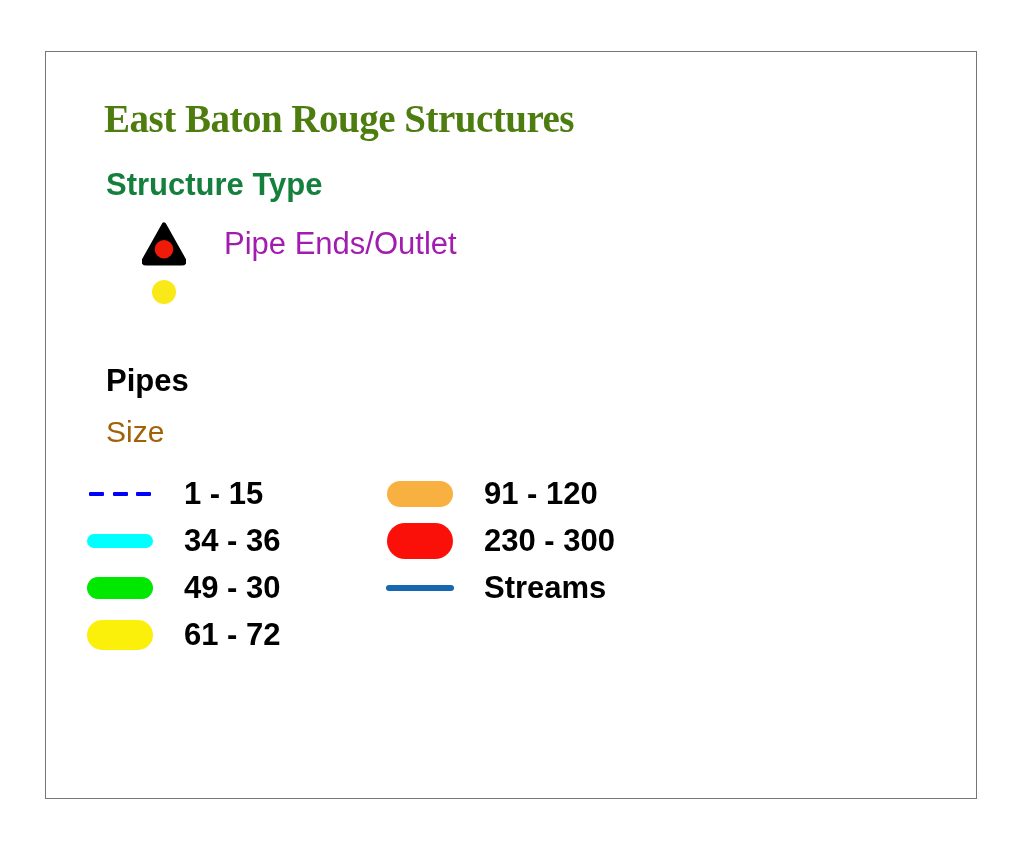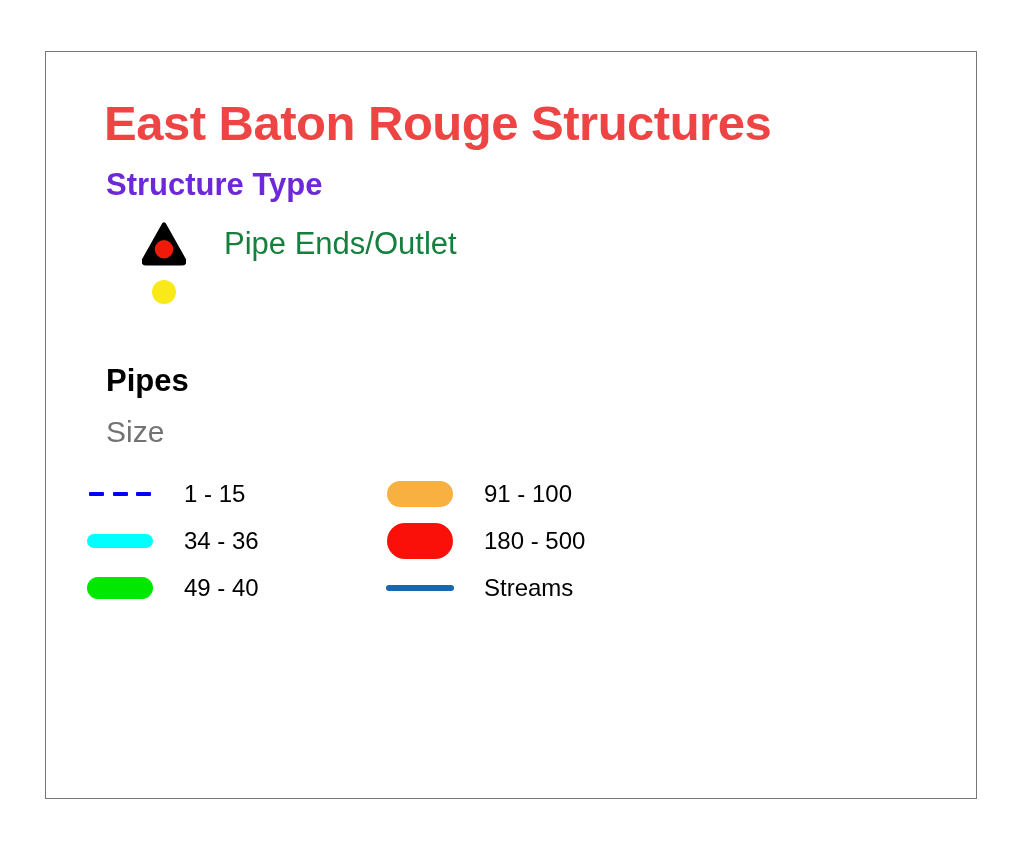--- a/index.html
+++ b/index.html
@@ -31,12 +31,13 @@
     position: absolute;
     left: 58px;
     top: 47px;
-    font-size: 49px;
+    font-size: 39px;
     font-weight: bold;
     letter-spacing: -0.5px;
-    color: #ef4444;
-    white-space: nowrap;
-    line-height: 1;
+    color: #4d7c0f;
+    white-space: nowrap;
+    line-height: 1;
+    font-family: Liberation Serif, serif;
   }
 
   #structure-type-heading {

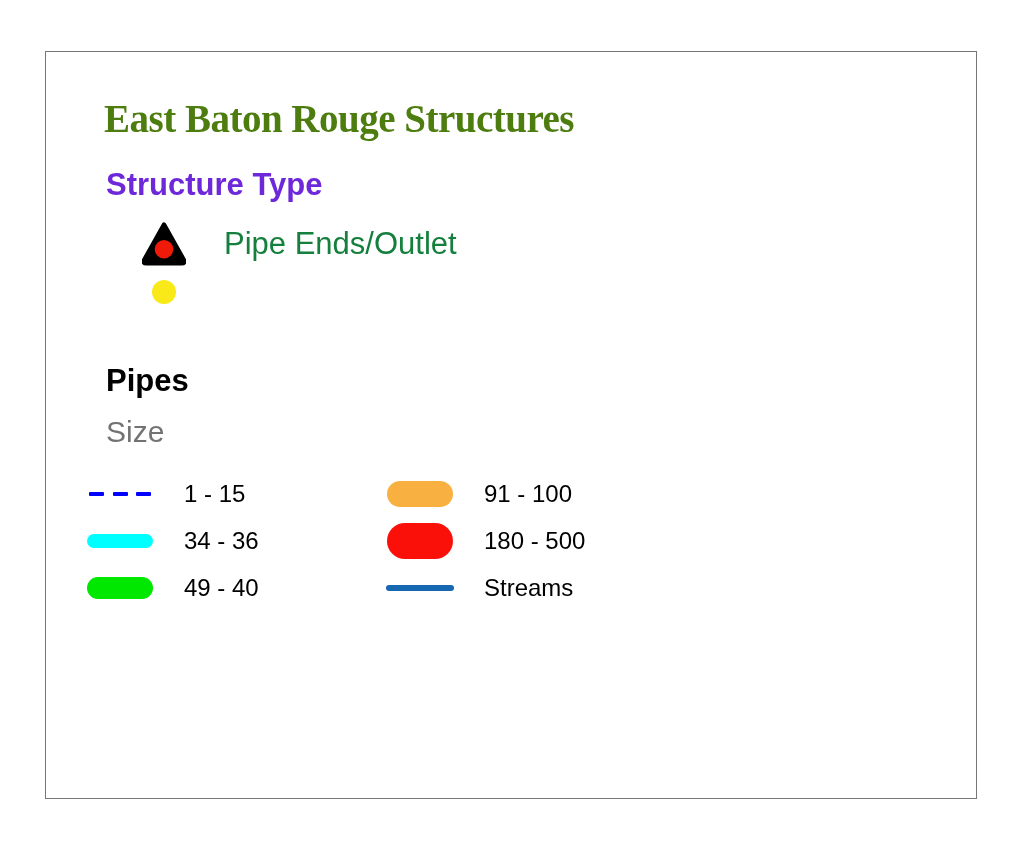--- a/index.html
+++ b/index.html
@@ -46,7 +46,7 @@
     top: 117px;
     font-size: 31px;
     font-weight: bold;
-    color: #6d28d9;
+    color: #15803d;
     white-space: nowrap;
     line-height: 1;
   }

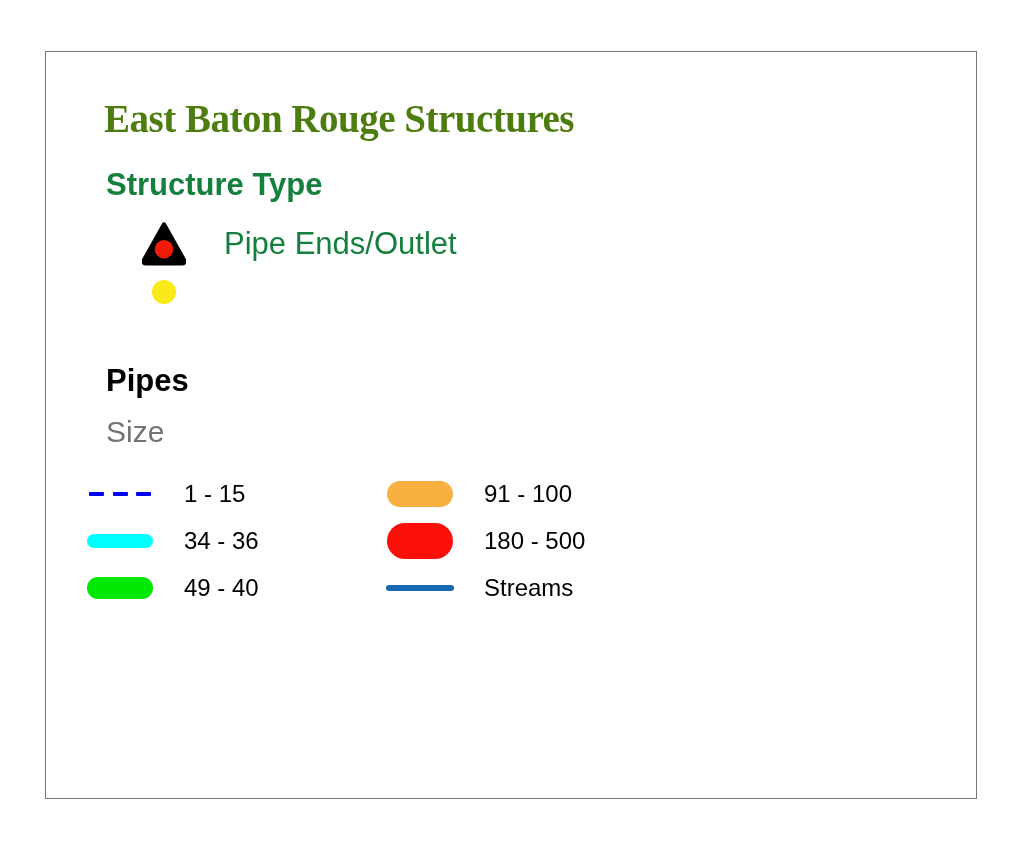--- a/index.html
+++ b/index.html
@@ -102,7 +102,7 @@
     display: flex;
     align-items: center;
     font-size: 31px;
-    color: #15803d;
+    color: #a21caf;
     white-space: nowrap;
   }
 

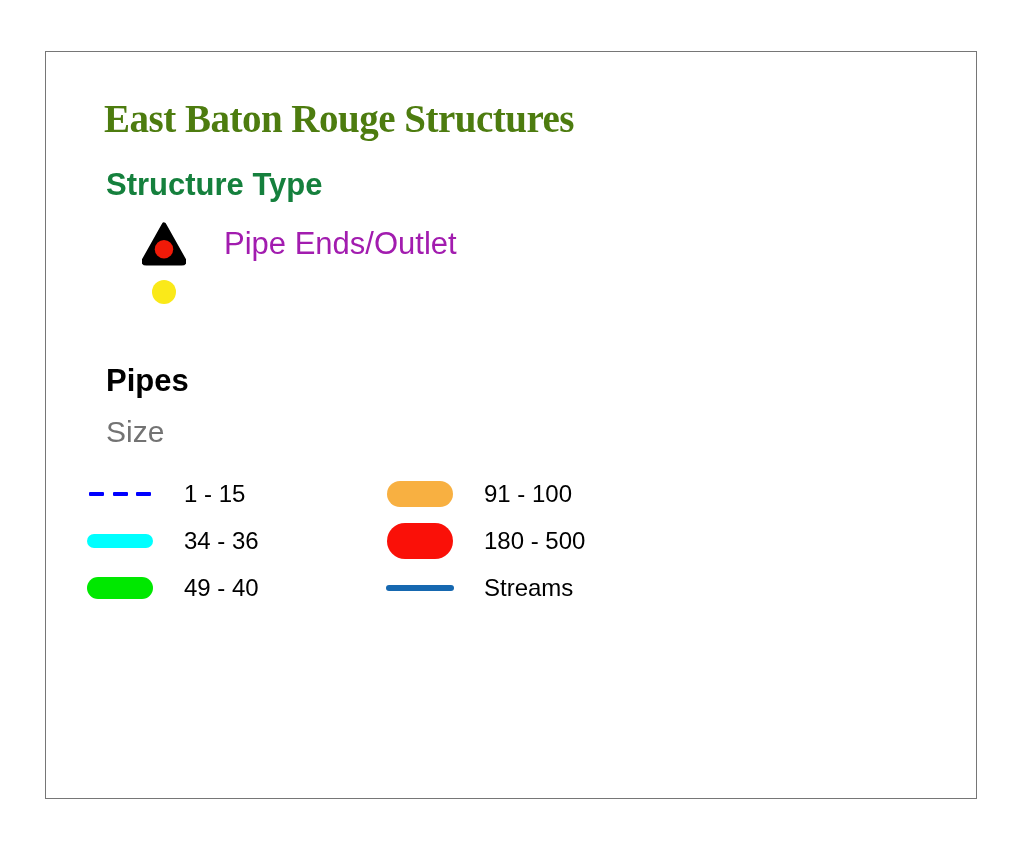--- a/index.html
+++ b/index.html
@@ -68,7 +68,7 @@
     top: 365px;
     font-size: 30px;
     font-weight: normal;
-    color: #737373;
+    color: #a16207;
     white-space: nowrap;
     line-height: 1;
   }

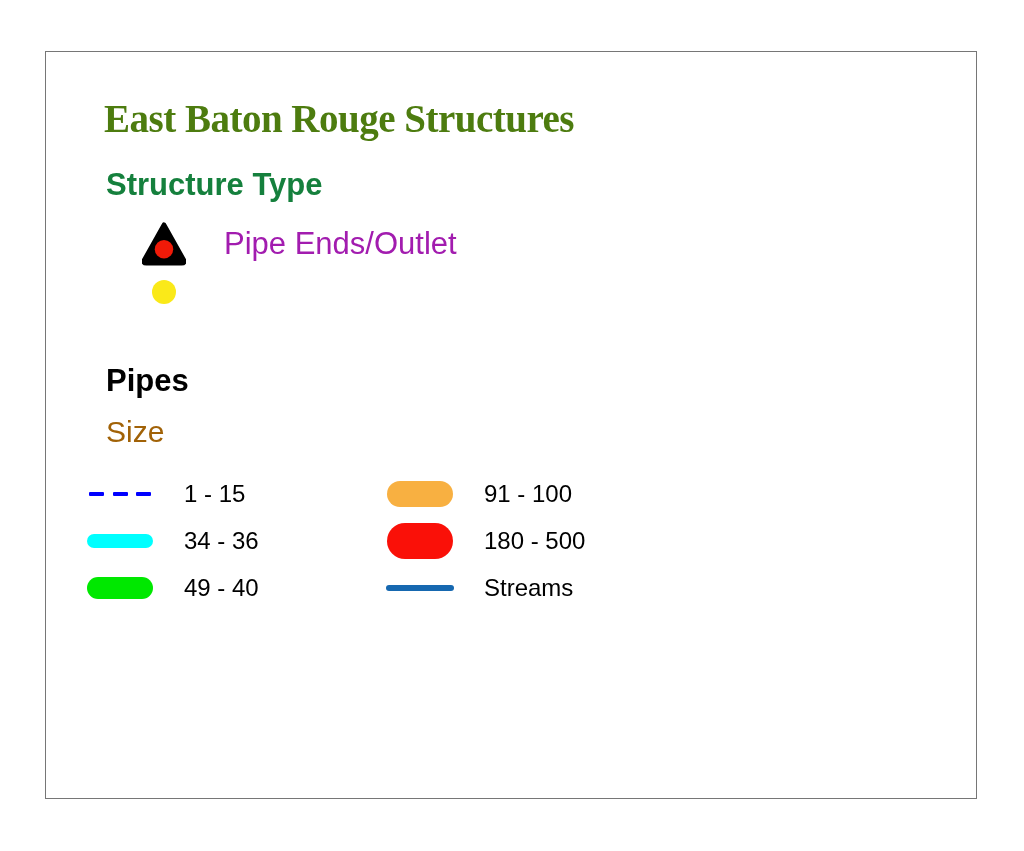--- a/index.html
+++ b/index.html
@@ -142,9 +142,10 @@
     height: 47px;
     display: flex;
     align-items: center;
-    font-size: 24px;
+    font-size: 31px;
     color: #000000;
     white-space: nowrap;
+    font-weight: bold;
   }
 
   

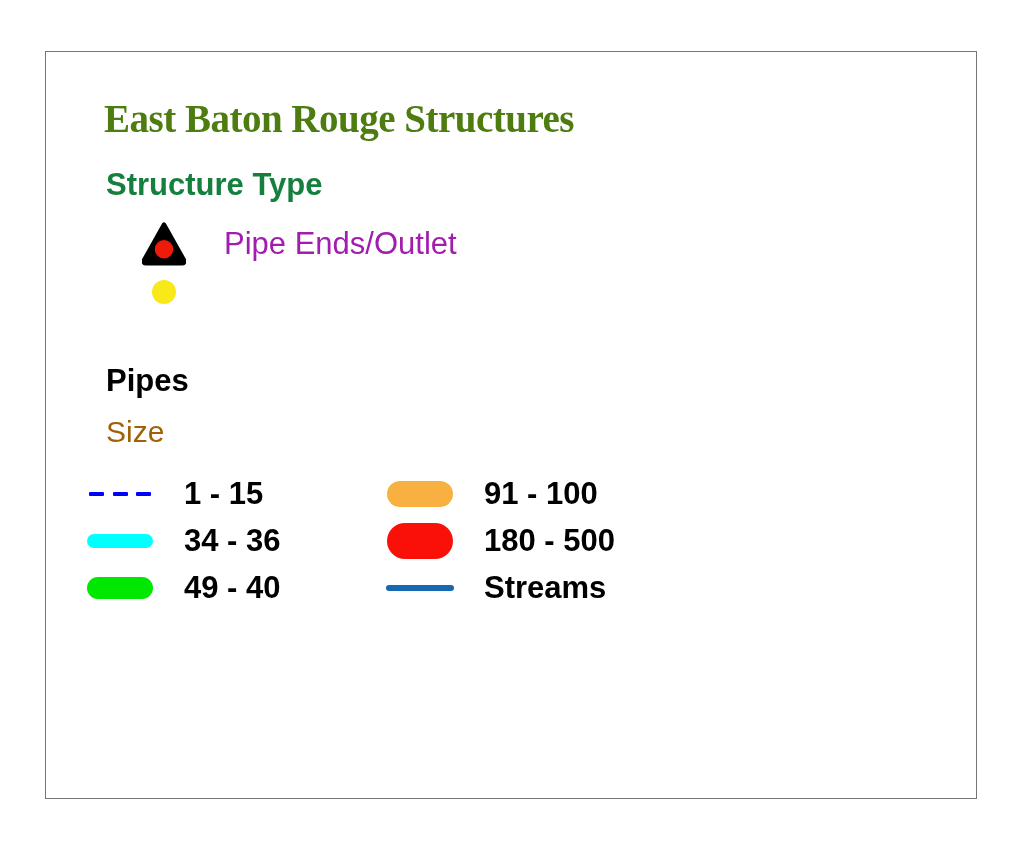--- a/index.html
+++ b/index.html
@@ -216,7 +216,7 @@
           <span class="swatch-box">
             <span class="line-swatch" style="background: rgb(248, 176, 65); width: 66px; height: 26px;"></span>
           </span>
-          <span class="pipe-label">91 - 100</span>
+          <span class="pipe-label">91 - 120</span>
         </div>
       </div>
       <div class="pipe-row">

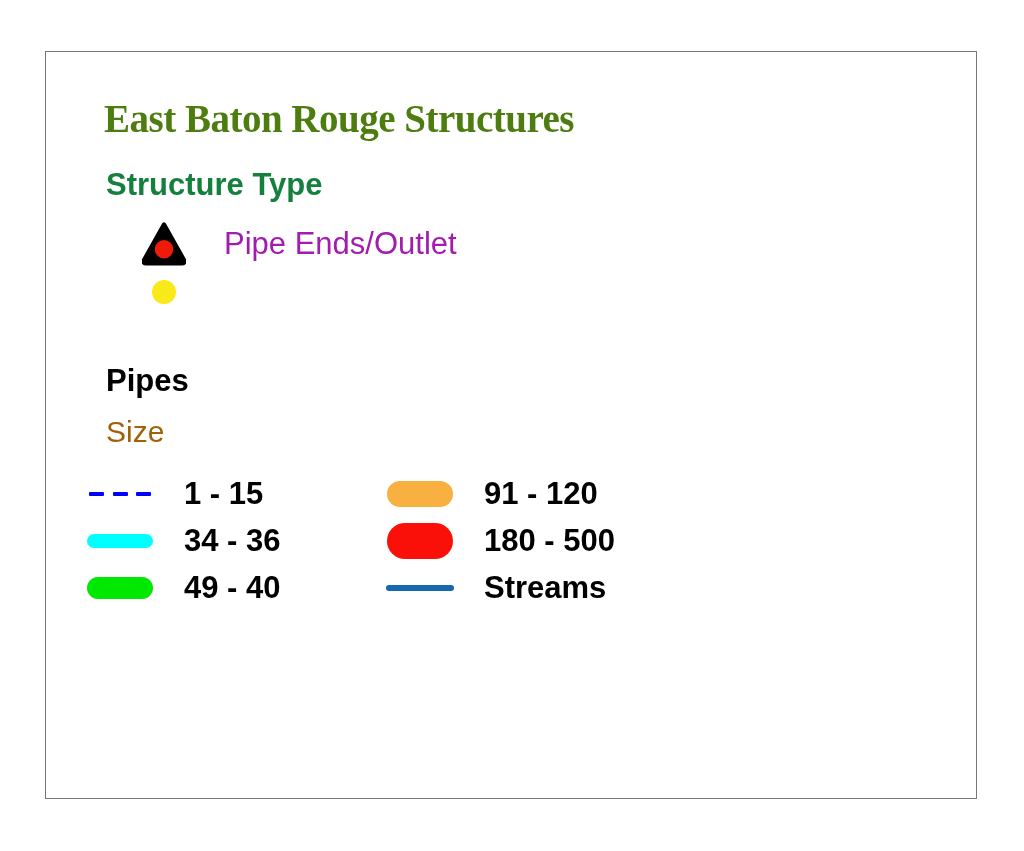--- a/index.html
+++ b/index.html
@@ -230,7 +230,7 @@
           <span class="swatch-box">
             <span class="line-swatch" style="background: rgb(250, 16, 8); width: 66px; height: 36px;"></span>
           </span>
-          <span class="pipe-label">180 - 500</span>
+          <span class="pipe-label">230 - 300</span>
         </div>
       </div>
       <div class="pipe-row">

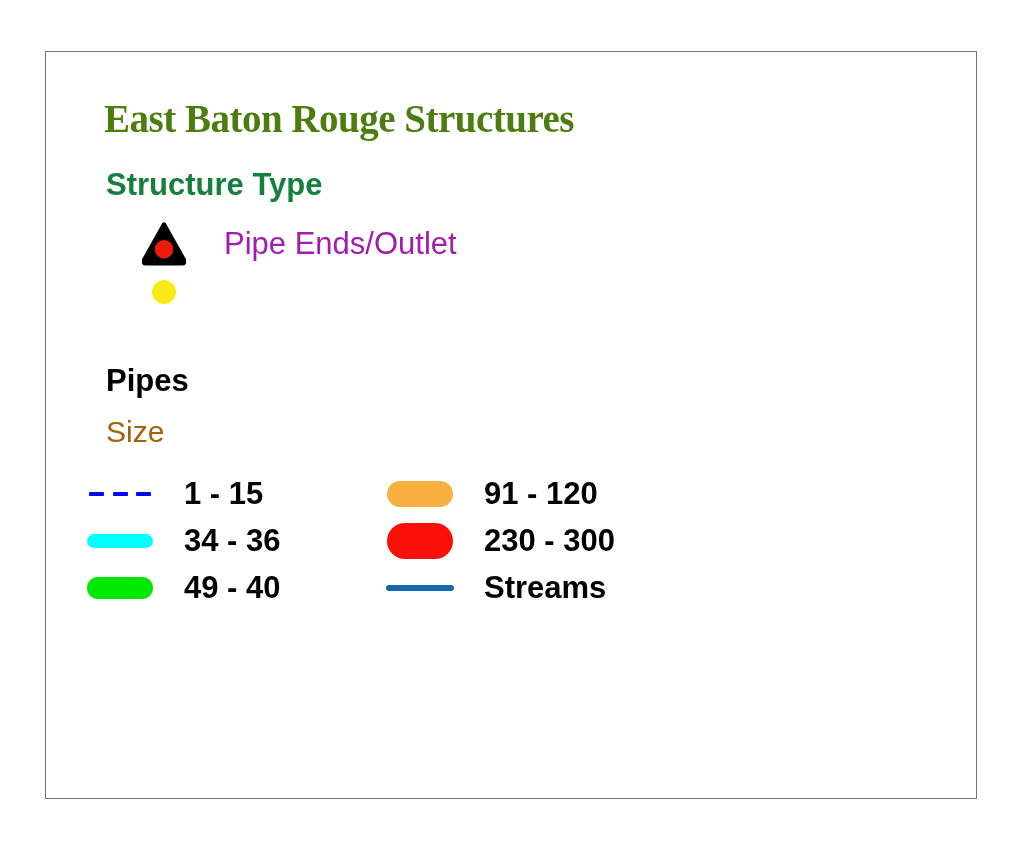--- a/index.html
+++ b/index.html
@@ -238,7 +238,7 @@
           <span class="swatch-box">
             <span class="line-swatch" style="background: rgb(0, 232, 0); width: 66px; height: 22px;"></span>
           </span>
-          <span class="pipe-label">49 - 40</span>
+          <span class="pipe-label">49 - 30</span>
         </div>
         <div class="pipe-cell col-right">
           <span class="swatch-box">

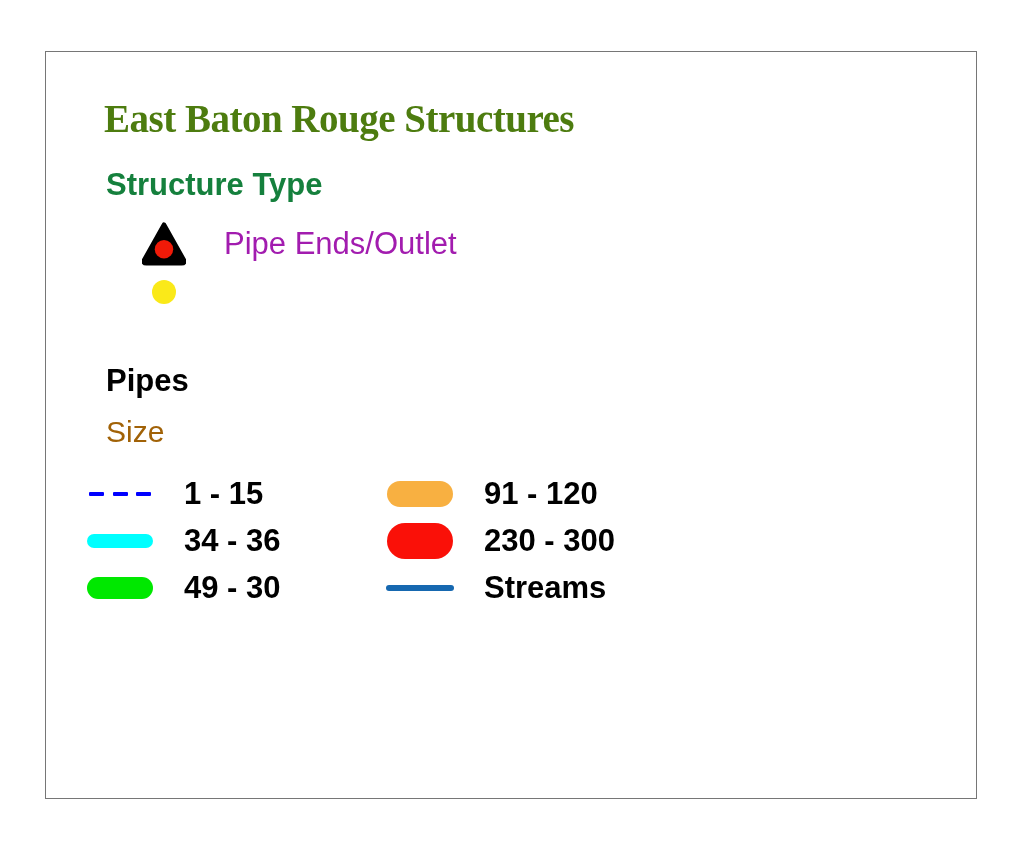--- a/index.html
+++ b/index.html
@@ -247,6 +247,14 @@
           <span class="pipe-label">Streams</span>
         </div>
       </div>
+      <div class="pipe-row">
+        <div class="pipe-cell col-left">
+          <span class="swatch-box">
+            <span class="line-swatch" style="background: rgb(250, 240, 9); width: 66px; height: 30px;"></span>
+          </span>
+          <span class="pipe-label">61 - 72</span>
+        </div>
+      </div>
     </div>
 
 </div>

